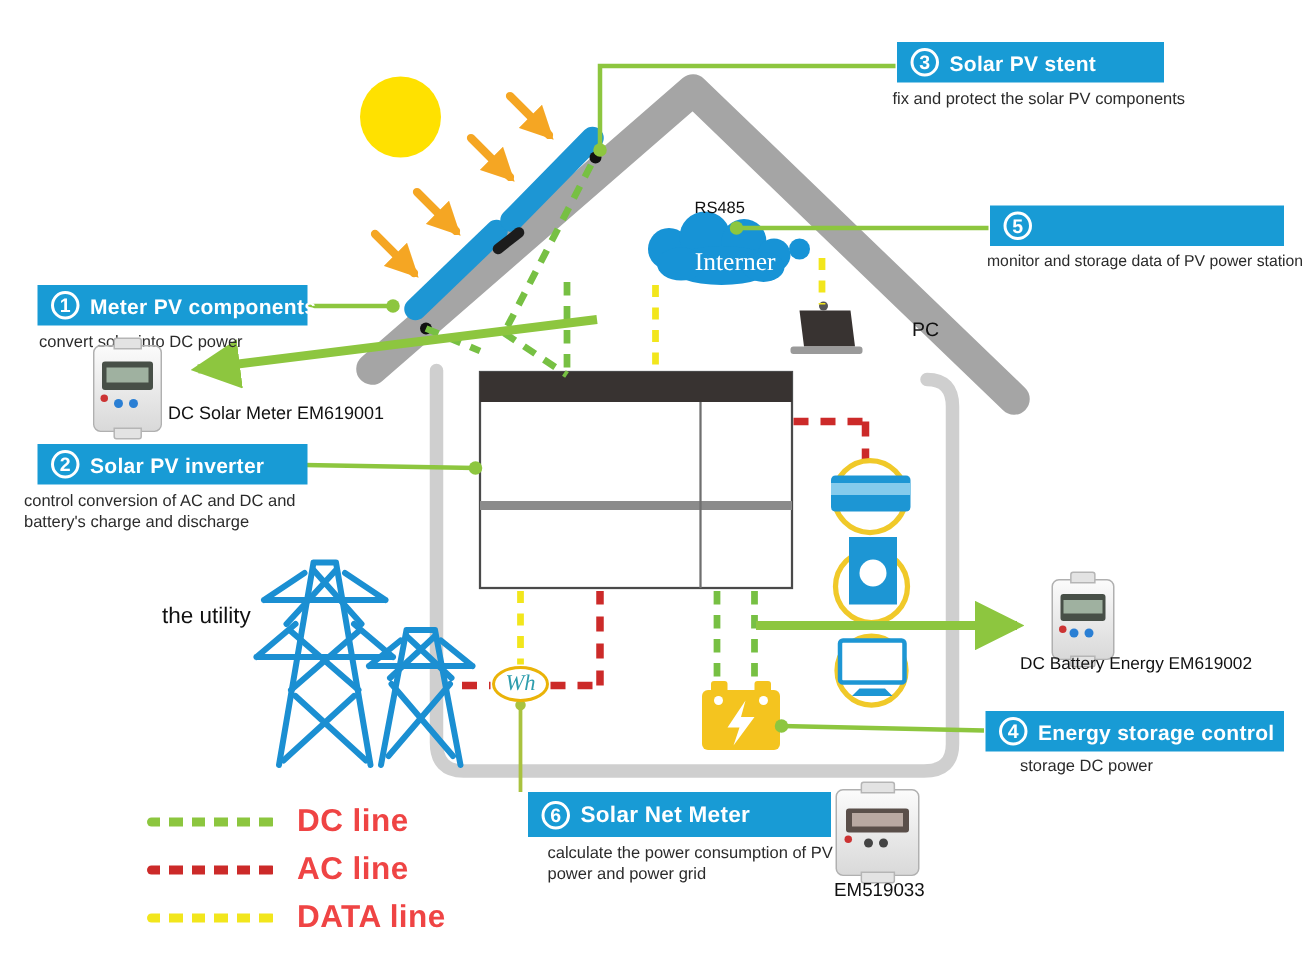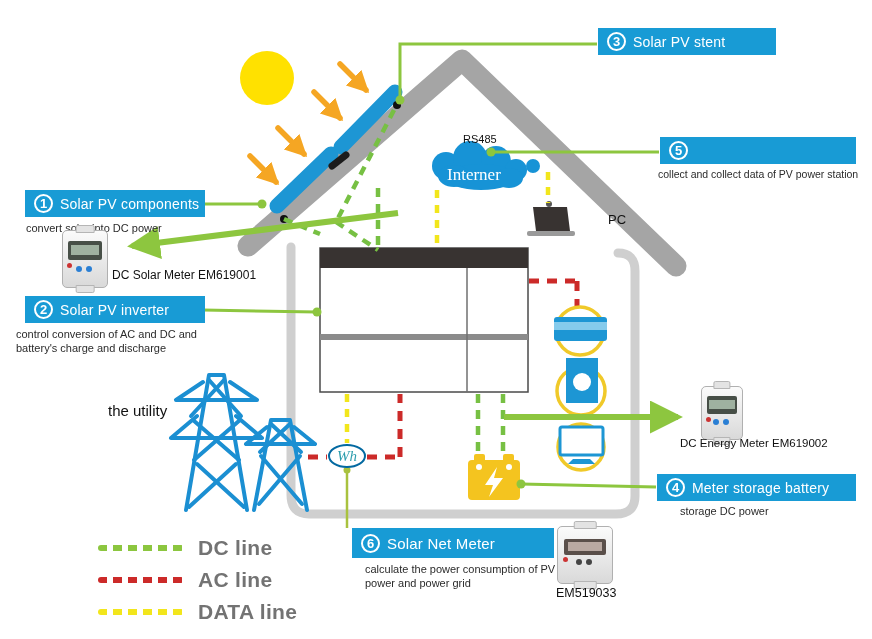--- a/index.html
+++ b/index.html
@@ -11,7 +11,7 @@
            gap:7px;padding:0 9px;box-sizing:border-box;height:27px;}
   .callout .num{flex:0 0 auto;width:19px;height:19px;border:2px solid #fff;border-radius:50%;
                 display:flex;align-items:center;justify-content:center;font-size:13px;font-weight:bold;box-sizing:border-box;}
-  .callout .lbl{font-size:14px;font-weight:normal;white-space:nowrap;letter-spacing:.2px;}
+  .callout .lbl{font-size:14px;font-weight:bold;white-space:nowrap;letter-spacing:.2px;}
   .caption{position:absolute;color:#2b2b2b;font-size:11px;line-height:1.28;}
   
   .txt{position:absolute;color:#111;}

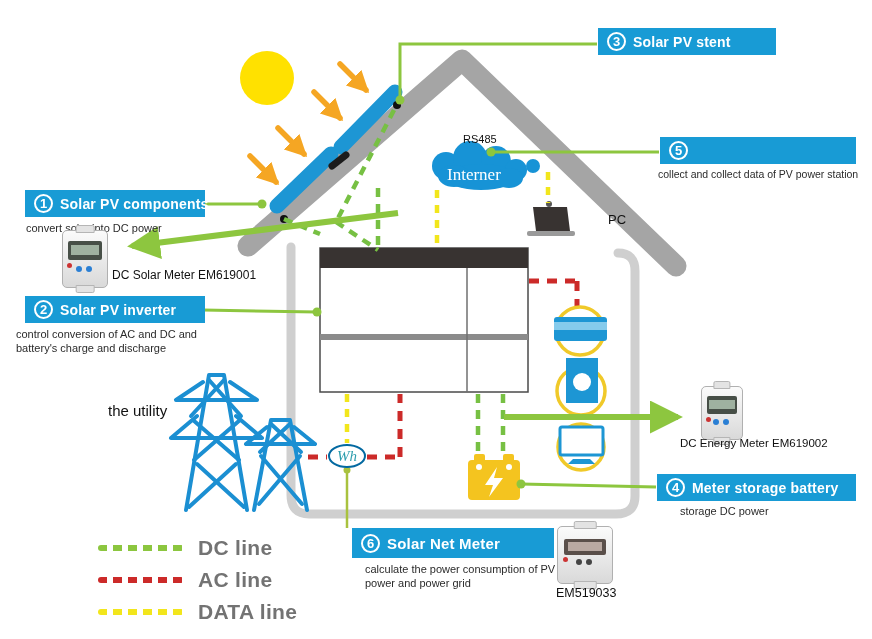--- a/index.html
+++ b/index.html
@@ -196,6 +196,7 @@
     <span class="num">3</span>
     <span class="lbl">Solar PV stent</span>
   </div>
+  <div class="caption" style="left:595px;top:59px;width:230px;">fix and protect the solar PV components</div>
 
   <div class="callout" style="left:660px;top:137px;width:196px;">
     <span class="num">5</span>

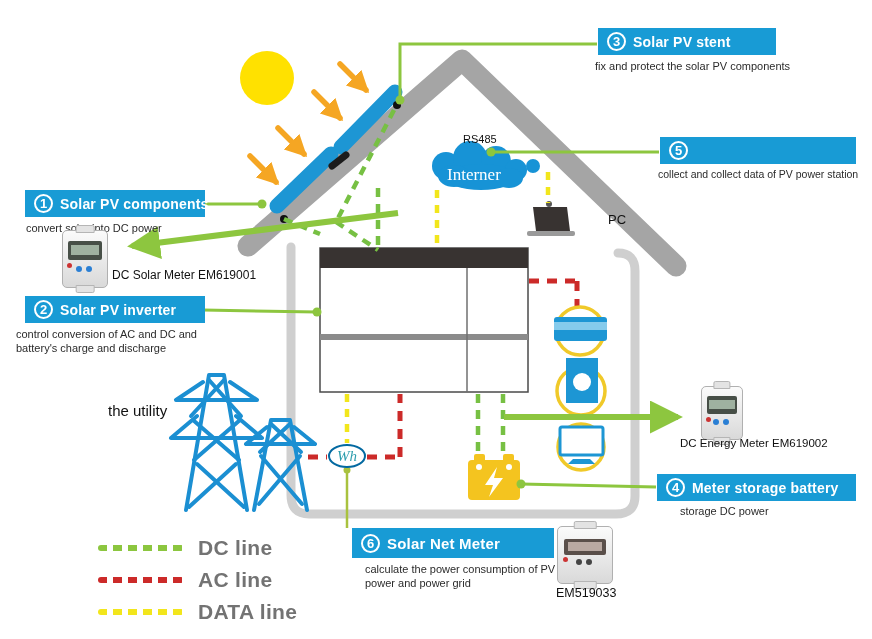--- a/index.html
+++ b/index.html
@@ -218,7 +218,7 @@
   <div class="txt" style="left:463px;top:133px;font-size:11px;">RS485</div>
   <div class="txt" style="left:576px;top:212px;font-size:13px;margin-left:32px;">PC</div>
   <div class="txt" style="left:108px;top:402px;font-size:15px;">the utility</div>
-  <div class="txt" style="left:447px;top:165px;width:70px;text-align:left;color:#fff;font-family:'Liberation Serif',serif;font-size:17px;">Interner</div>
+  <div class="txt" style="left:447px;top:165px;width:70px;text-align:right;color:#fff;font-family:'Liberation Serif',serif;font-size:17px;">Interner</div>
   <div class="wh-bubble">Wh</div>
 
   <div class="meter" style="left:62px;top:230px;width:44px;height:56px;">

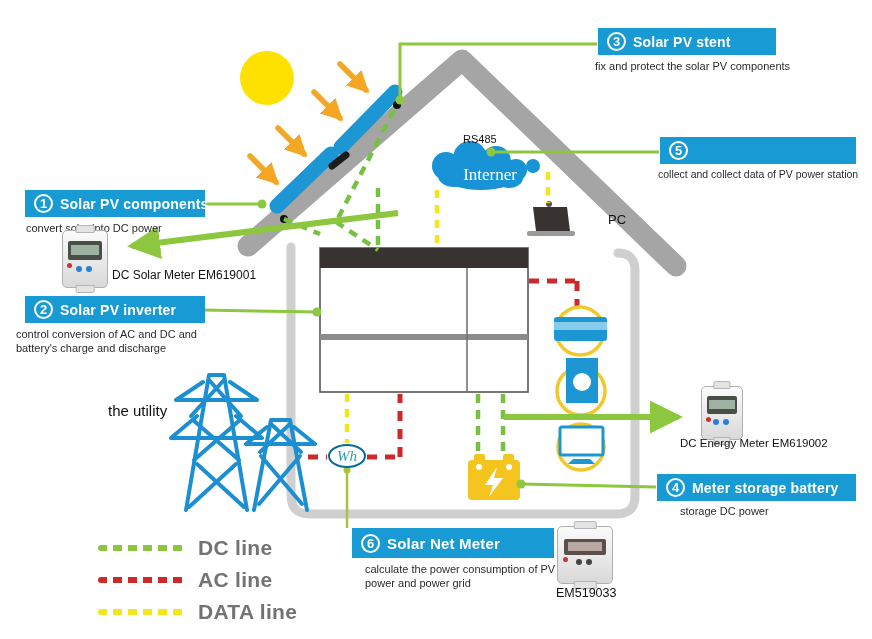--- a/index.html
+++ b/index.html
@@ -201,7 +201,7 @@
   <div class="callout" style="left:660px;top:137px;width:196px;">
     <span class="num">5</span>
   </div>
-  <div class="caption" style="left:658px;top:168px;width:212px;font-size:10.5px;">collect and collect data of PV power station</div>
+  <div class="caption" style="left:658px;top:168px;width:212px;font-size:10.5px;">monitor and storage data of PV power station</div>
 
   <div class="callout" style="left:657px;top:474px;width:199px;">
     <span class="num">4</span>

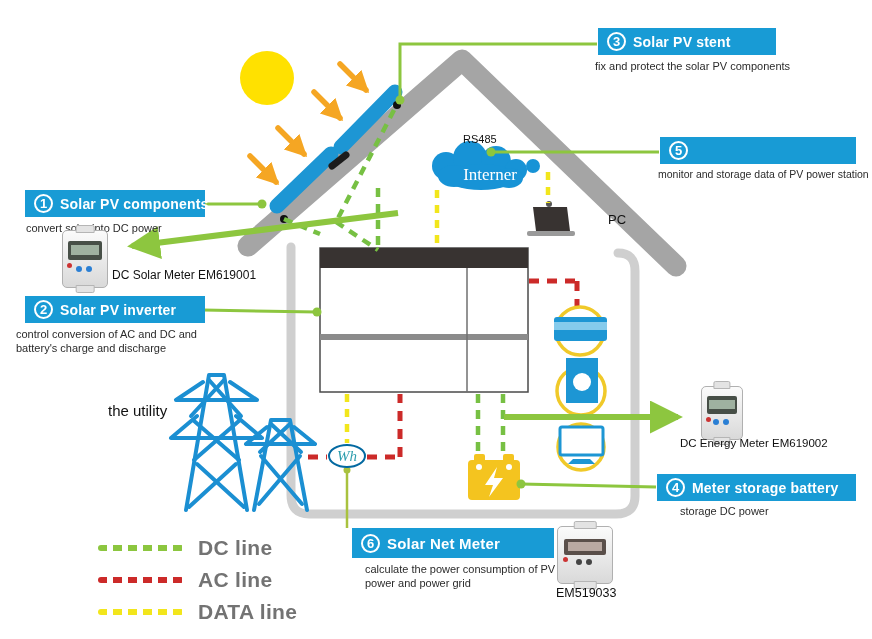--- a/index.html
+++ b/index.html
@@ -182,7 +182,7 @@
 
   <div class="callout" style="left:25px;top:190px;width:180px;">
     <span class="num">1</span>
-    <span class="lbl">Solar PV components</span>
+    <span class="lbl">Meter PV components</span>
   </div>
   <div class="caption" style="left:26px;top:221px;width:180px;">convert solar into DC power</div>
 

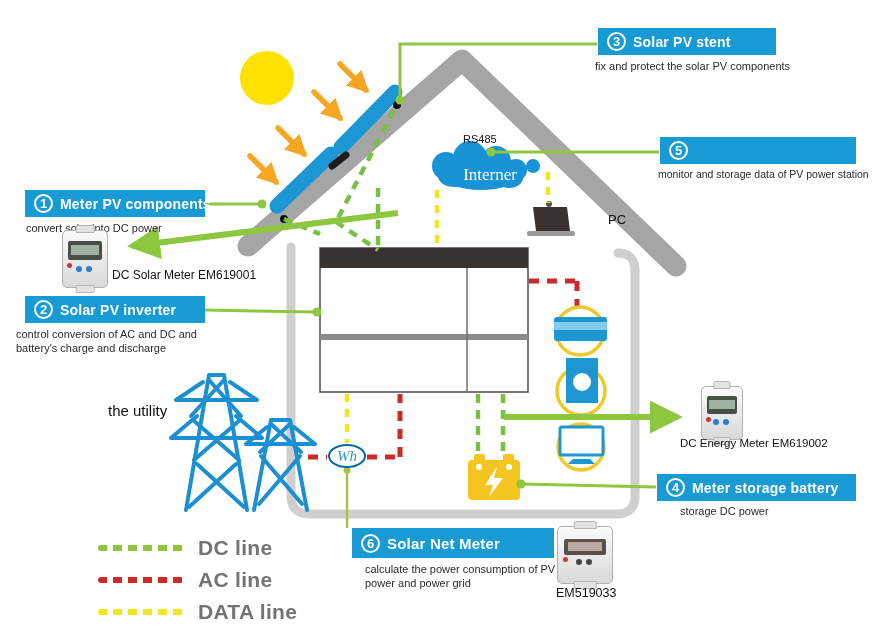--- a/index.html
+++ b/index.html
@@ -247,7 +247,7 @@
         <div class="dot"></div>
       </div>
   </div>
-  <div class="txt" style="left:680px;top:437px;font-size:11.5px;">DC Energy Meter EM619002</div>
+  <div class="txt" style="left:680px;top:437px;font-size:11.5px;">DC Battery Energy EM619002</div>
 
   <div class="meter" style="left:557px;top:526px;width:54px;height:56px;">
     <div class="tab t"></div>

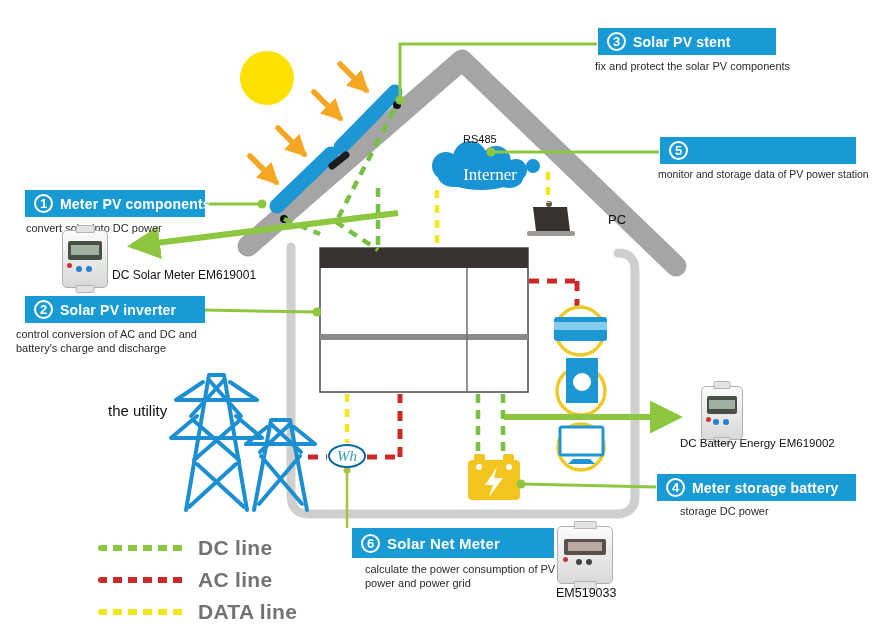--- a/index.html
+++ b/index.html
@@ -16,7 +16,7 @@
   
   .txt{position:absolute;color:#111;}
   
-  .wh-bubble{position:absolute;left:328px;top:444px;width:38px;height:24px;border:2px solid #0369a1;
+  .wh-bubble{position:absolute;left:328px;top:444px;width:38px;height:24px;border:2px solid #eab308;
              border-radius:50%;background:#fff;display:flex;align-items:center;justify-content:center;
              font-family:"Liberation Serif",serif;font-style:italic;font-size:15px;color:#2D9DAD;box-sizing:border-box;}
   

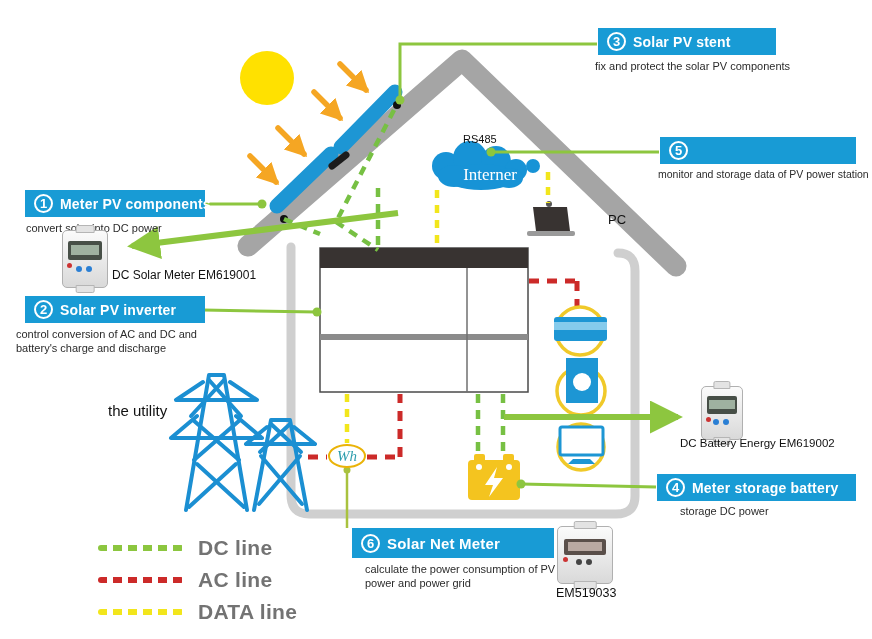--- a/index.html
+++ b/index.html
@@ -205,7 +205,7 @@
 
   <div class="callout" style="left:657px;top:474px;width:199px;">
     <span class="num">4</span>
-    <span class="lbl">Meter storage battery</span>
+    <span class="lbl">Energy storage control</span>
   </div>
   <div class="caption" style="left:680px;top:504px;width:180px;">storage DC power</div>
 

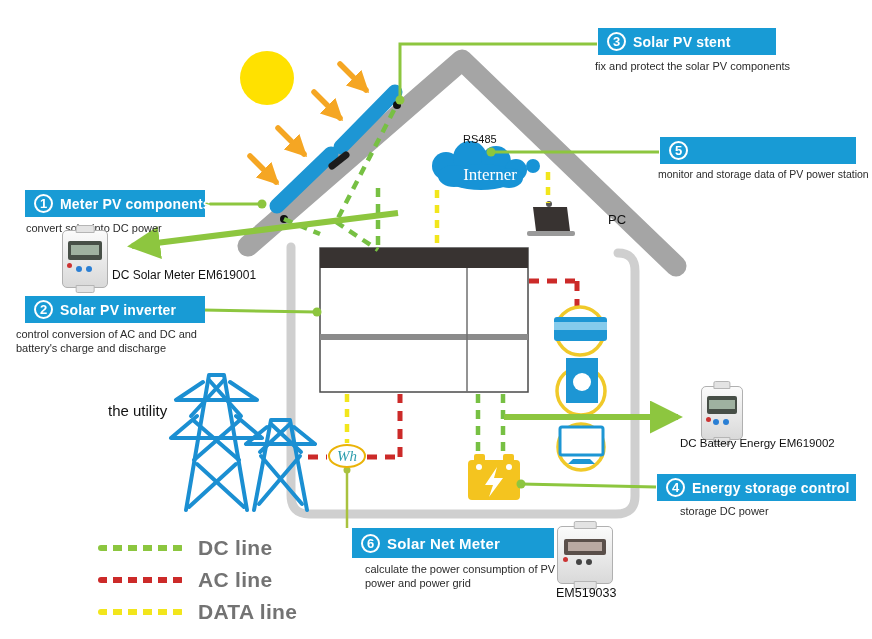--- a/index.html
+++ b/index.html
@@ -35,7 +35,7 @@
   .dash-dc{background:repeating-linear-gradient(90deg,#8CC63F 0 9px,transparent 9px 15px);}
   .dash-ac{background:repeating-linear-gradient(90deg,#CC2A29 0 9px,transparent 9px 15px);}
   .dash-data{background:repeating-linear-gradient(90deg,#F2E61C 0 9px,transparent 9px 15px);}
-  .legend-lbl{font-size:21px;color:#737373;font-weight:600;letter-spacing:.3px;}
+  .legend-lbl{font-size:21px;color:#ef4444;font-weight:600;letter-spacing:.3px;}
 </style>
 </head>
 <body>

